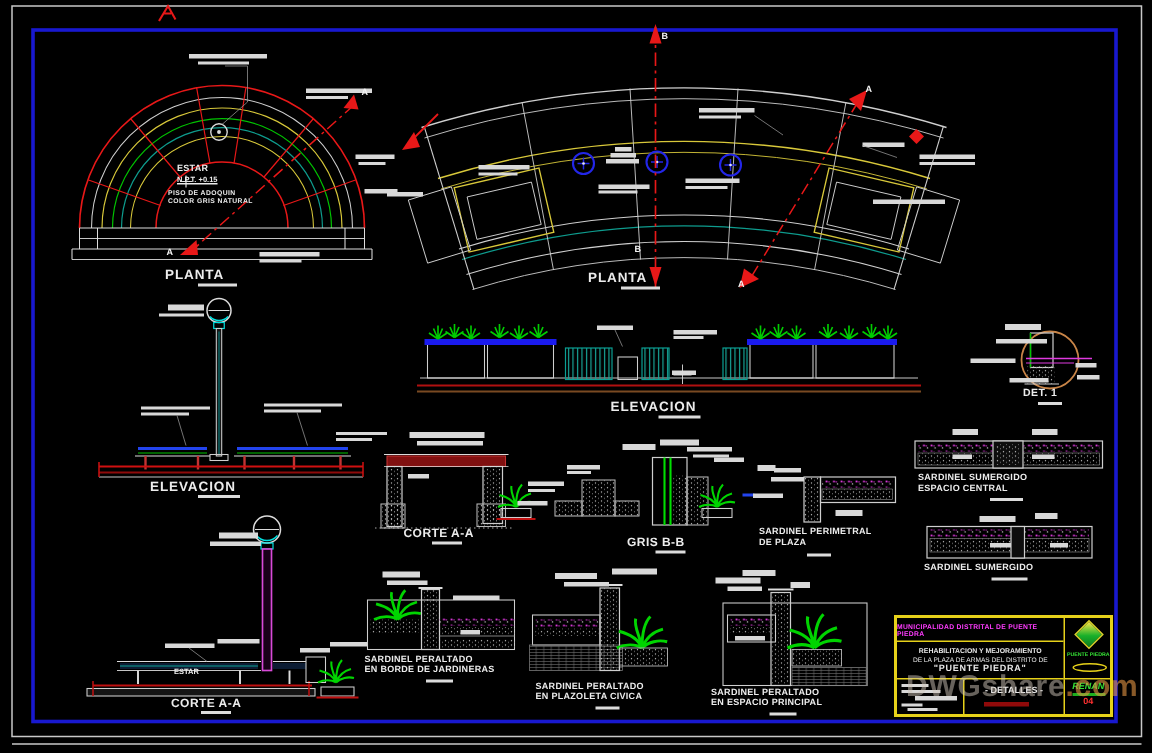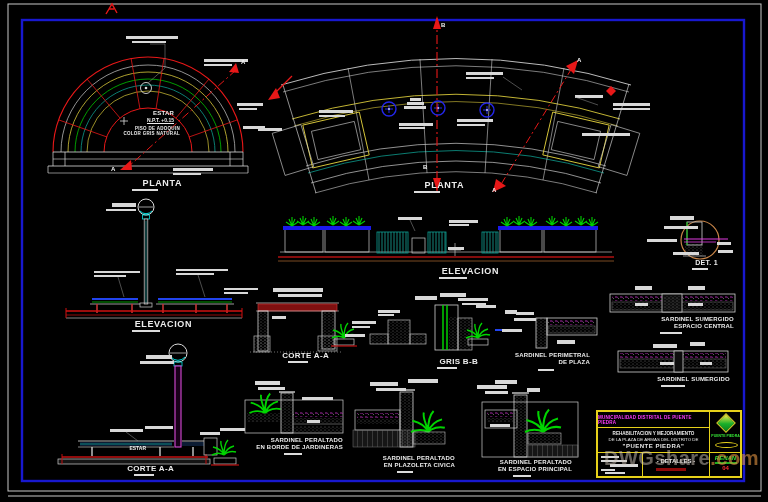--- a/index.html
+++ b/index.html
@@ -7,7 +7,7 @@
           font-family:"Liberation Sans",sans-serif;}
   #art{position:absolute;left:0;top:0;z-index:1;}
   .lbl{position:absolute;z-index:3;color:#ececec;font:bold 8px/1.15 "Liberation Sans",sans-serif;
-       text-align:right;letter-spacing:.3px;white-space:nowrap;}
+       text-align:left;letter-spacing:.3px;white-space:nowrap;}
   .big{font-size:9px;letter-spacing:.6px;}
   .small{font-size:6px;letter-spacing:.2px;}
   .tiny{font-size:5px;letter-spacing:0;}

